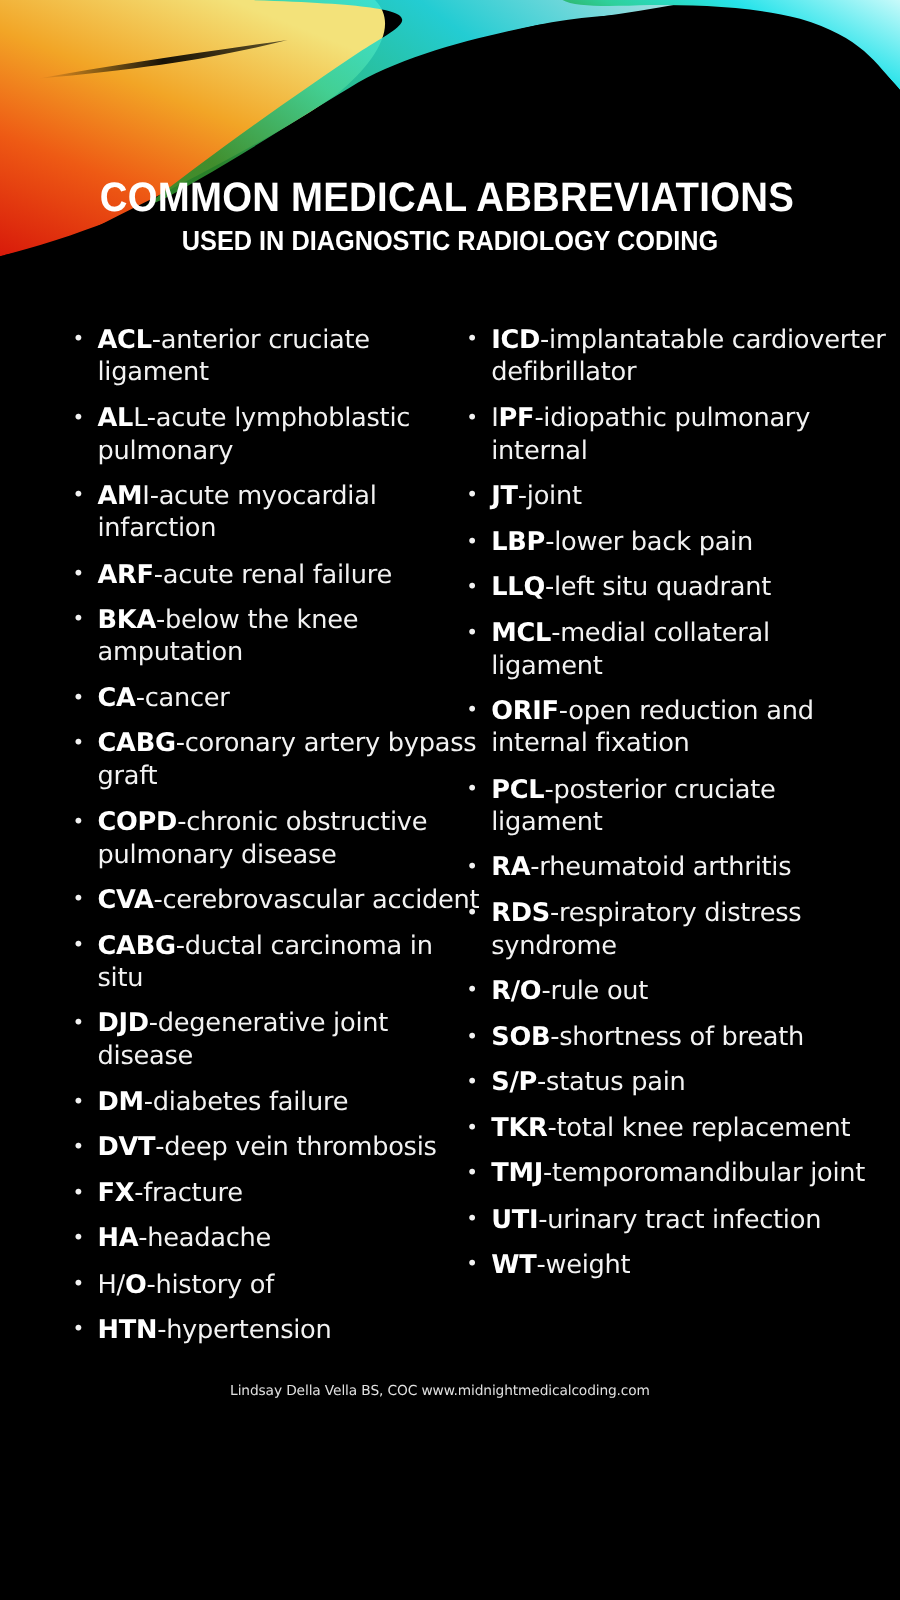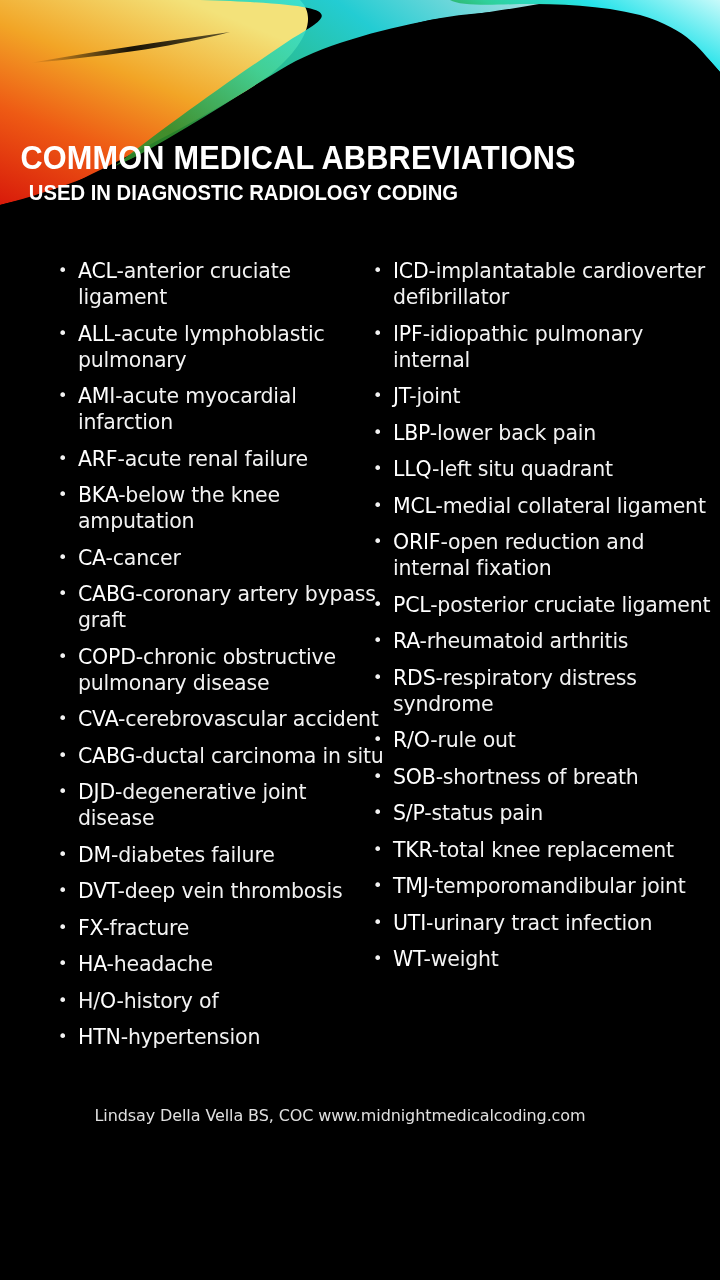--- a/index.html
+++ b/index.html
@@ -27,7 +27,7 @@
       left: 0;
       top: 138px;
       width: 720px;
-      text-align: left;
+      text-align: center;
     }
     .title-main {
       font-family: "Liberation Sans", sans-serif;

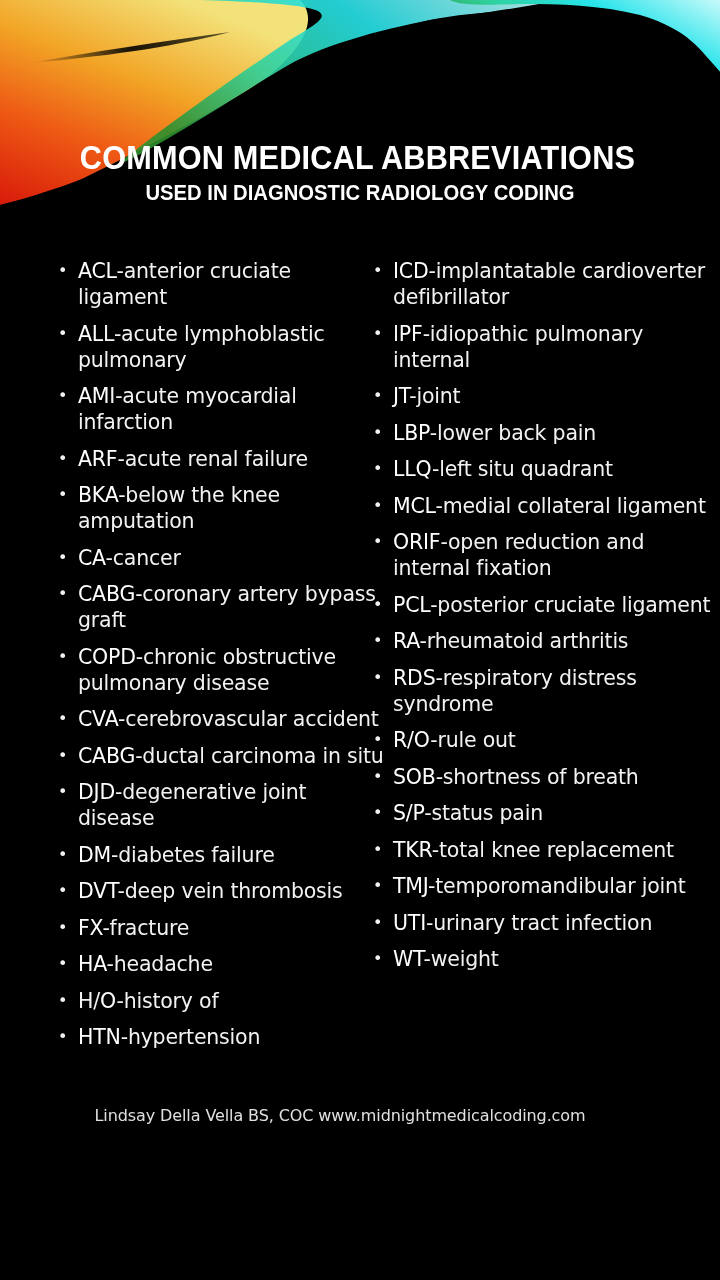--- a/index.html
+++ b/index.html
@@ -77,7 +77,7 @@
       font-size: 16px;
       line-height: 26px;
     }
-    .abbr-item .b { font-weight: normal; color: #fff; }
+    .abbr-item .b { font-weight: bold; color: #fff; }
     .footer-credit {
       position: absolute;
       top: 1106px;

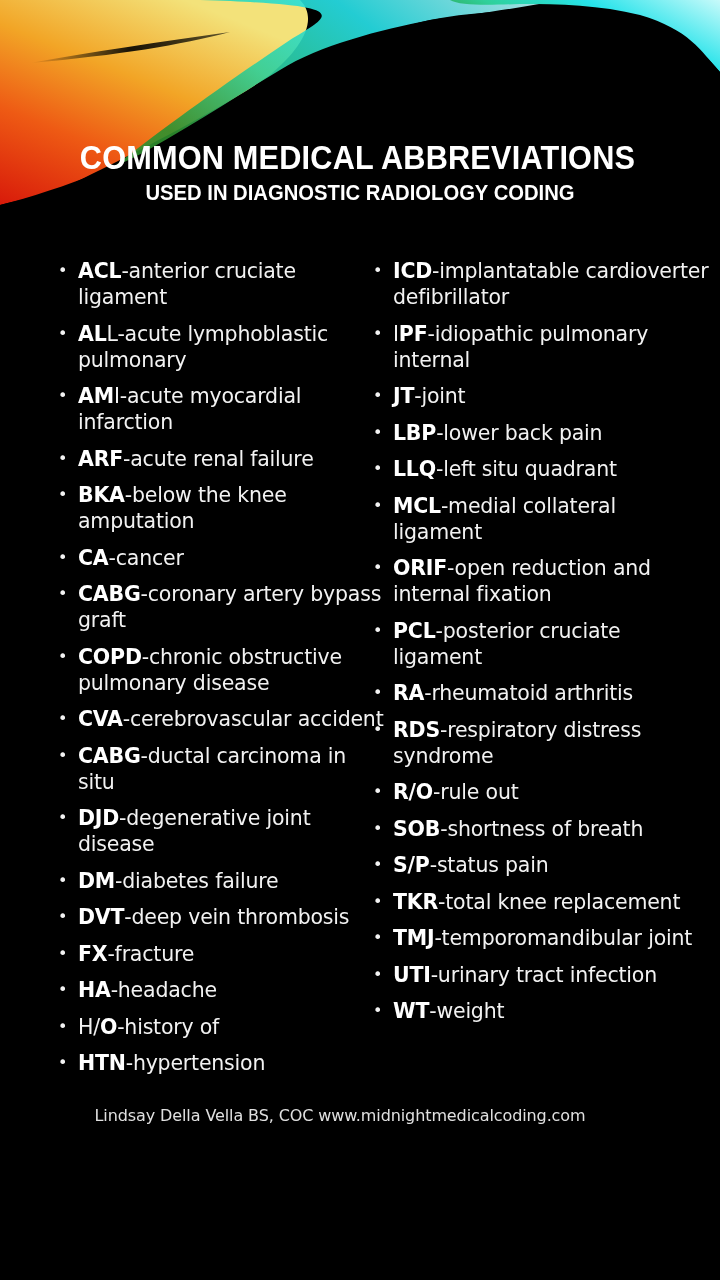--- a/index.html
+++ b/index.html
@@ -81,10 +81,10 @@
     .footer-credit {
       position: absolute;
       top: 1106px;
-      left: 0;
+      left: 12px;
       width: 680px;
       text-align: center;
-      font-size: 16px;
+      font-size: 11px;
       color: #e0e0e0;
       letter-spacing: -0.1px;
     }

